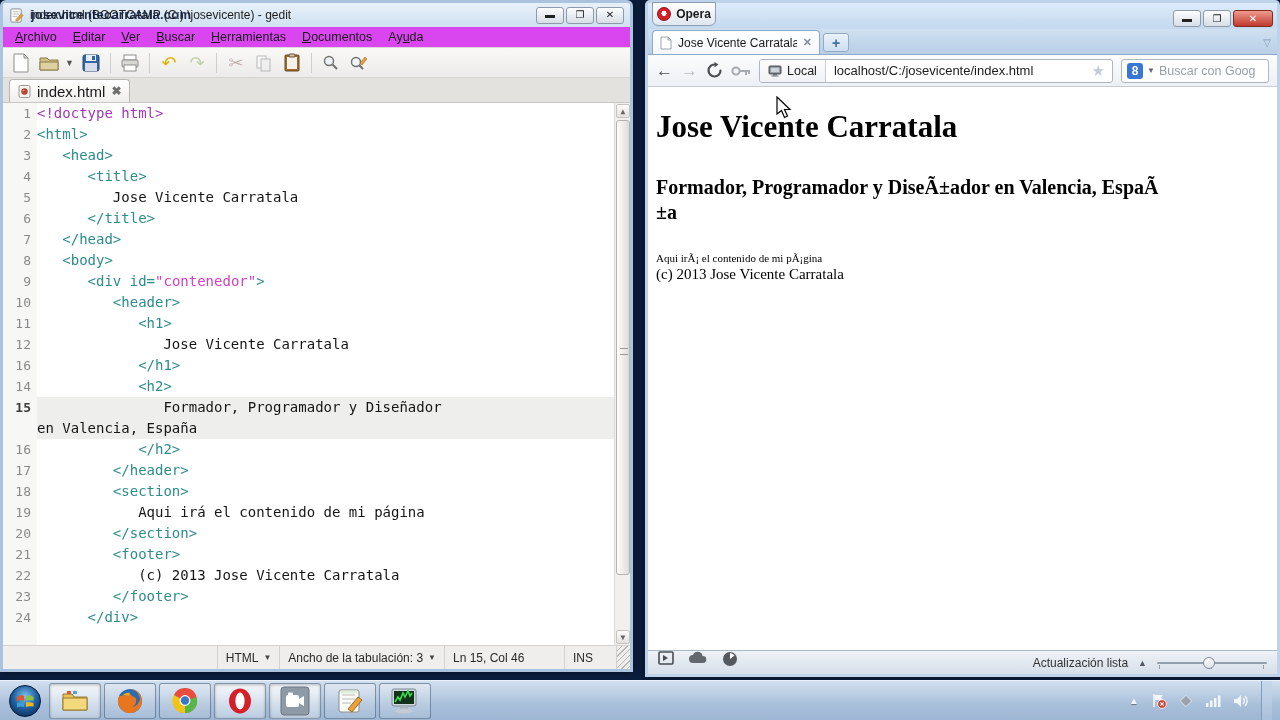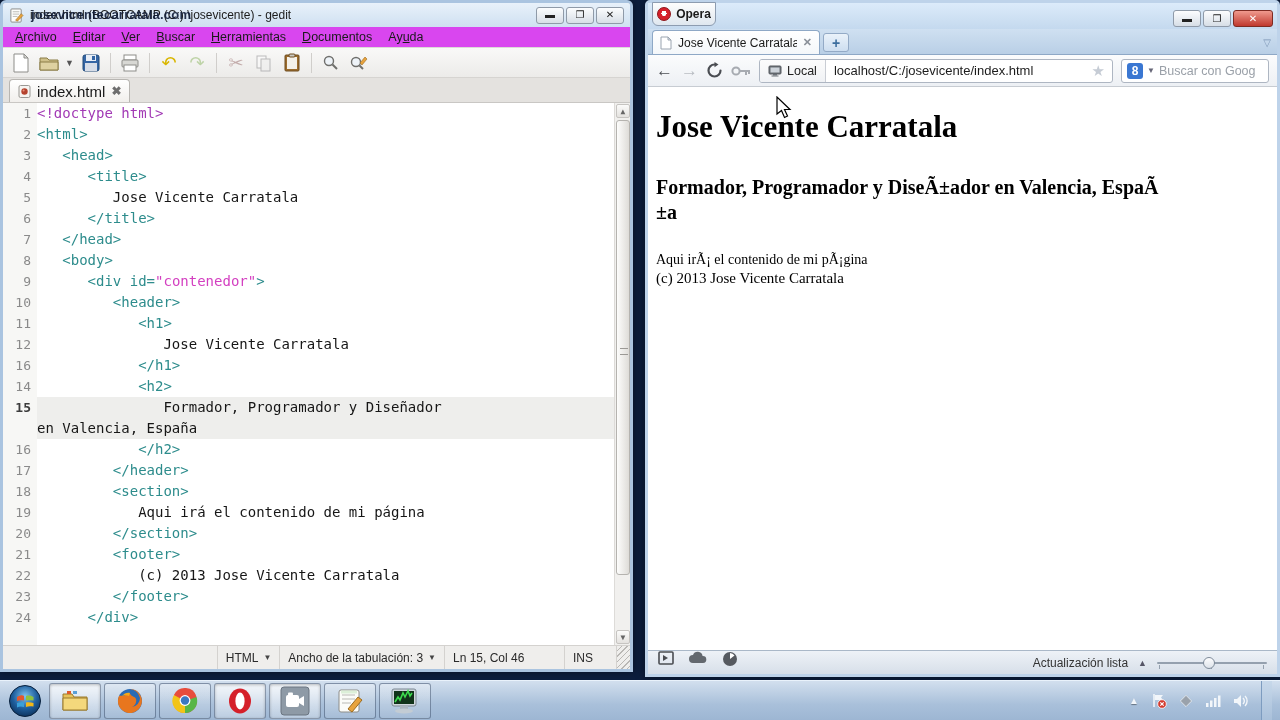--- a/index.html
+++ b/index.html
@@ -117,7 +117,7 @@
     font-family:"Liberation Serif", serif; color:#000; padding:0 8px; }
   .o-h1 { font-size:31px; font-weight:bold; margin-top:22px; }
   .o-h2 { font-size:20px; font-weight:bold; margin-top:30px; white-space:pre-line; line-height:1.25; }
-  .o-p1 { font-size:14px; margin-top:27px; }
+  .o-p1 { font-size:11px; margin-top:27px; }
   .o-p2 { font-size:15px; margin-top:2px; }
 
   .o-status { height:24px; flex:0 0 24px; background:linear-gradient(#eef2f7,#d7dfe9);

